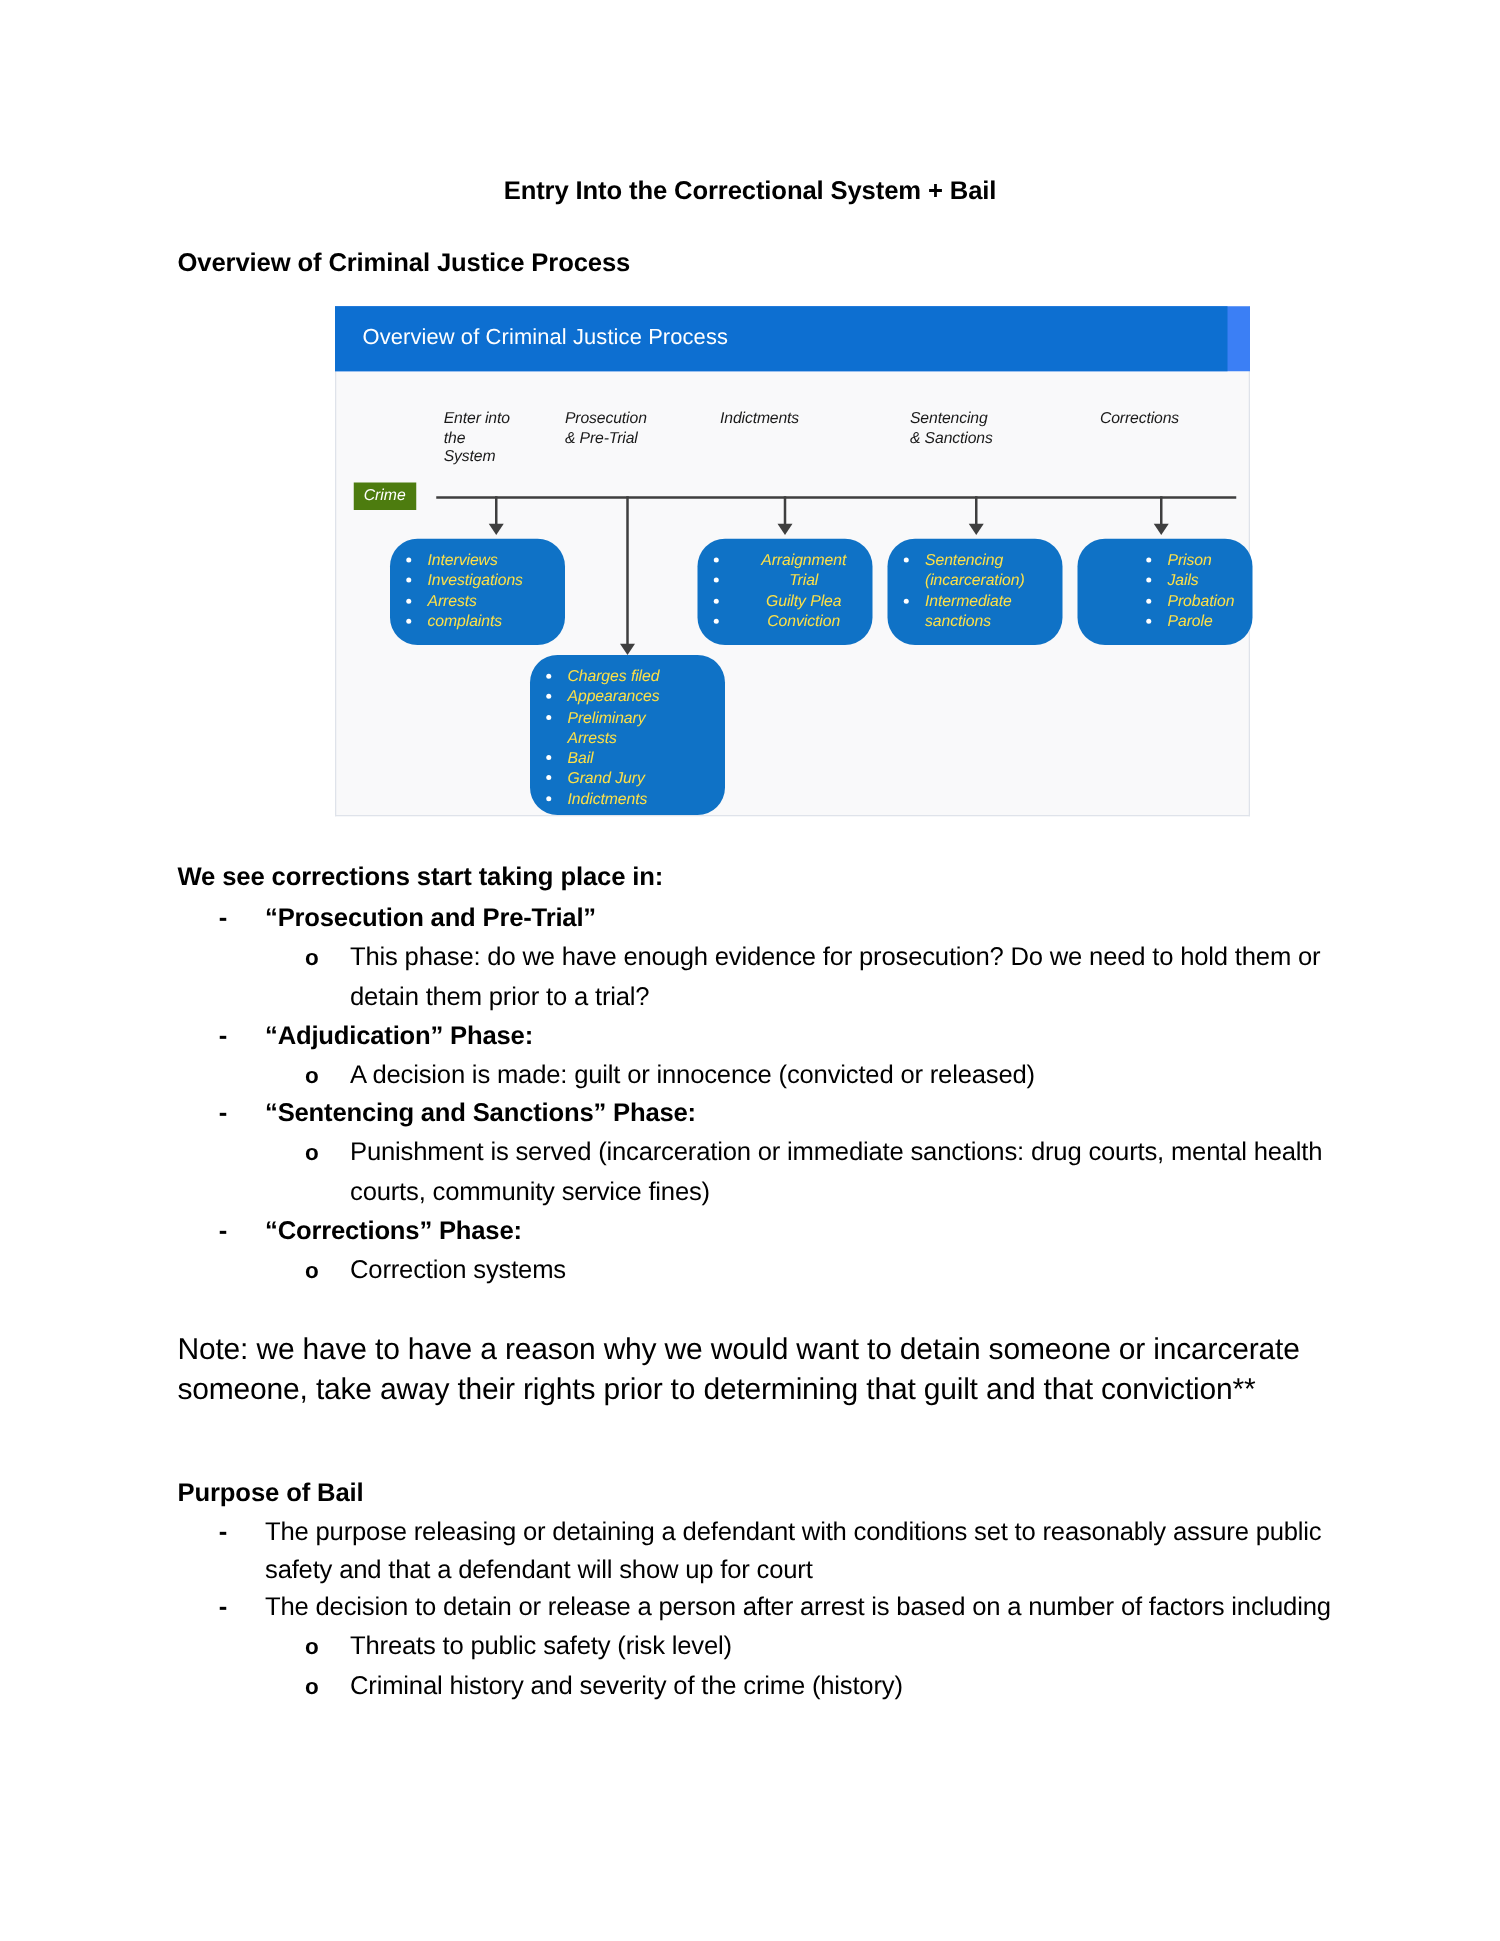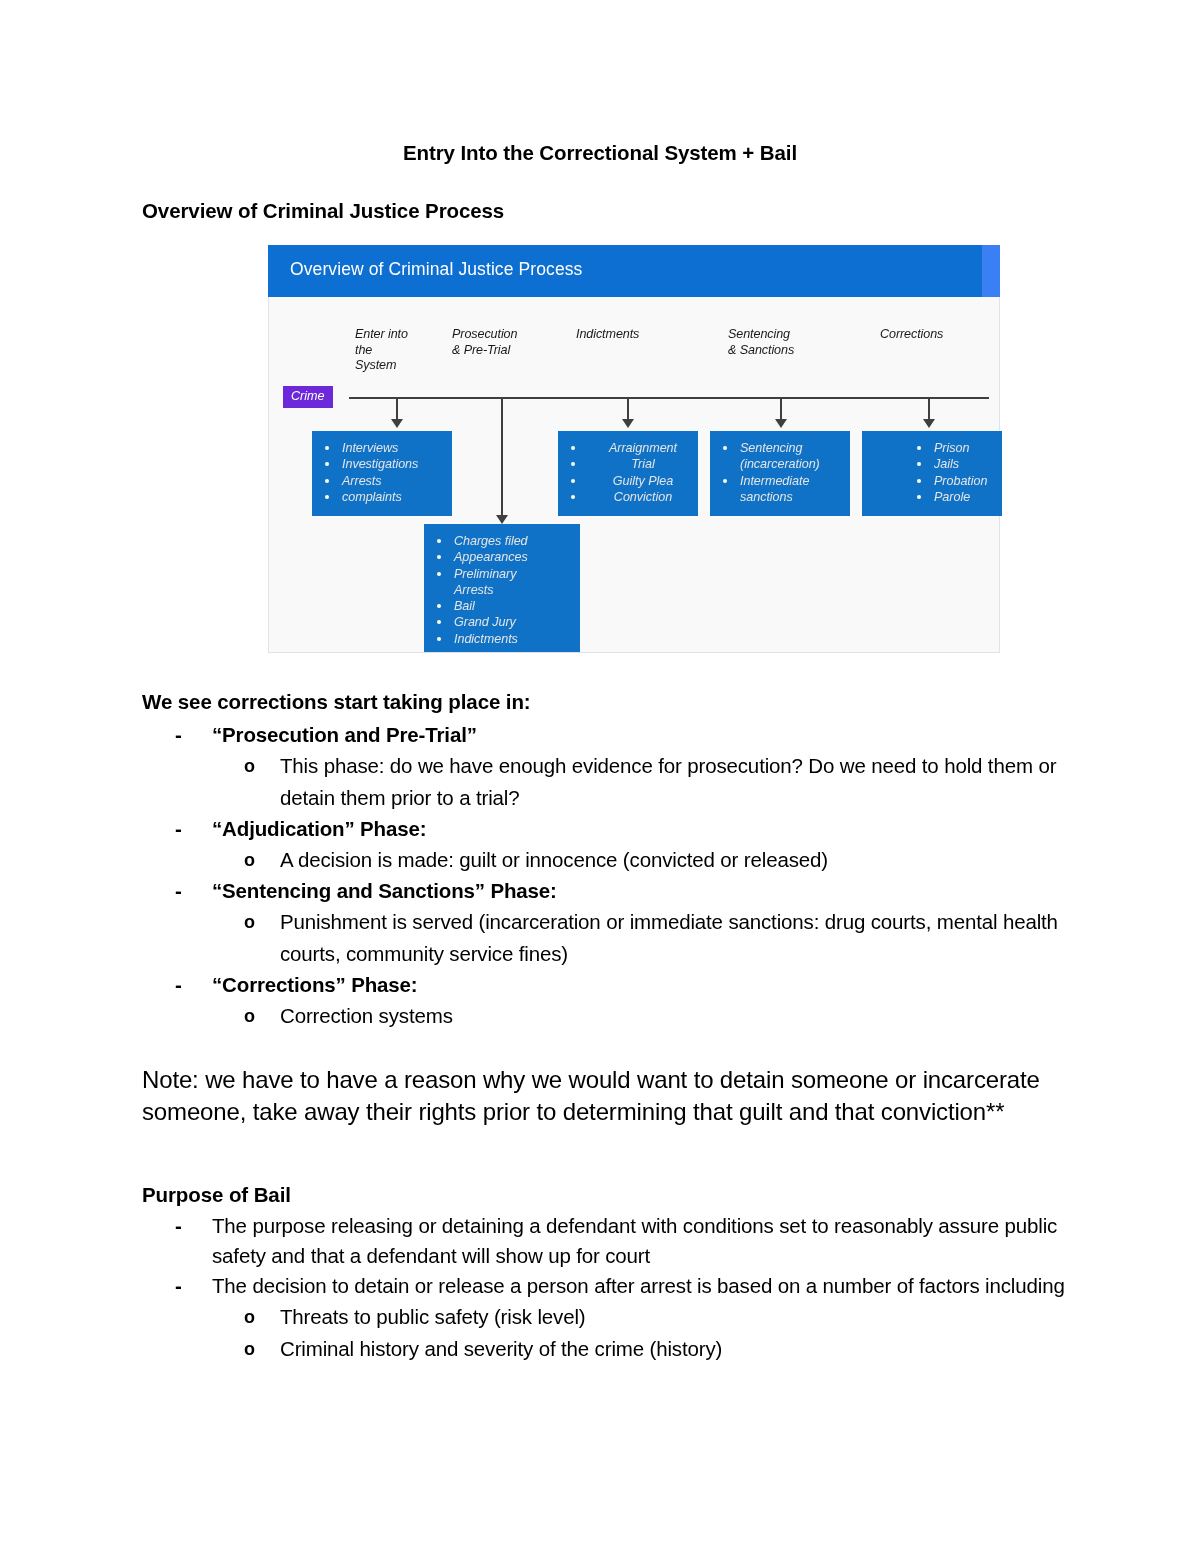--- a/index.html
+++ b/index.html
@@ -155,7 +155,7 @@
 
   .crime-chip {
     position: absolute;
-    background: #6d28d9;
+    background: #4d7c0f;
     color: #ffffff;
     font-size: 12.6px;
     line-height: 19px;

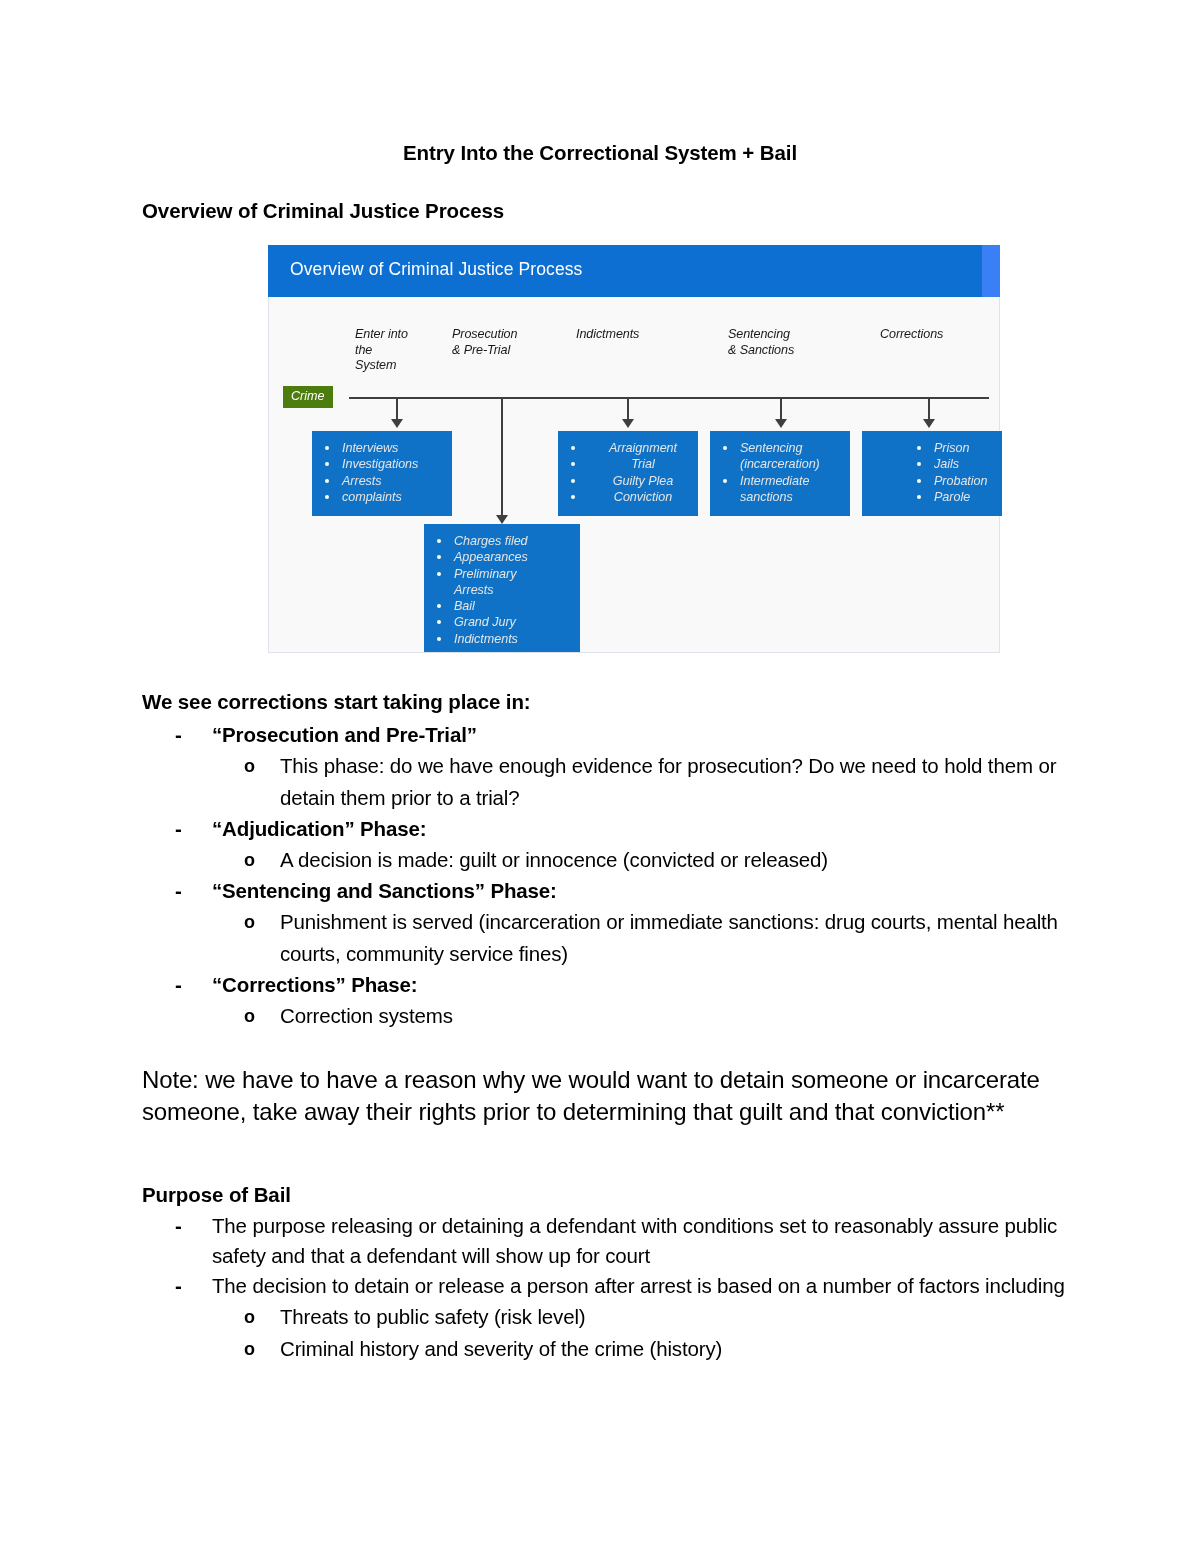--- a/index.html
+++ b/index.html
@@ -185,7 +185,8 @@
   .dbox {
     position: absolute;
     background: #0f72c6;
-    color: #e5e5e5;
+    color: #fde047;
+    border-radius: 22px;
   }
   .dbox ul {
     margin: 0;

